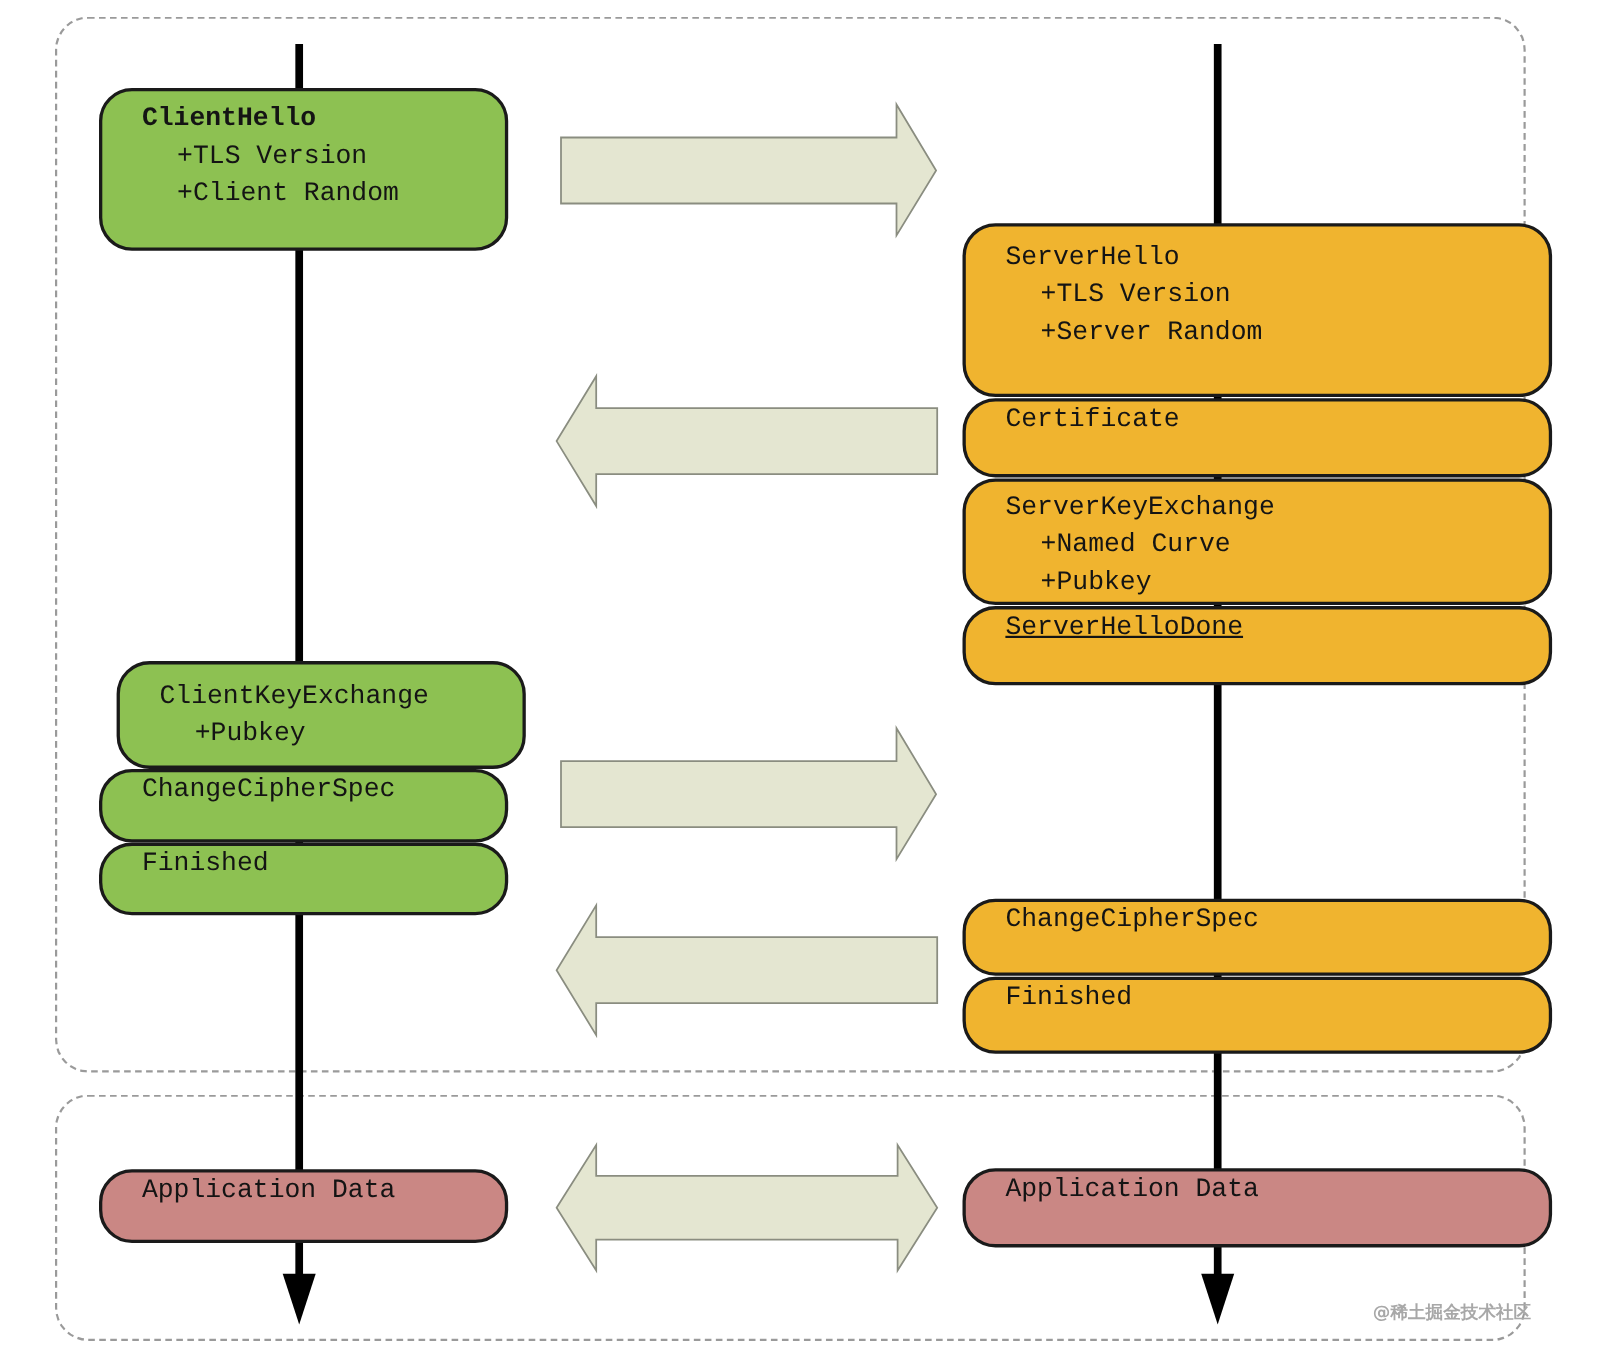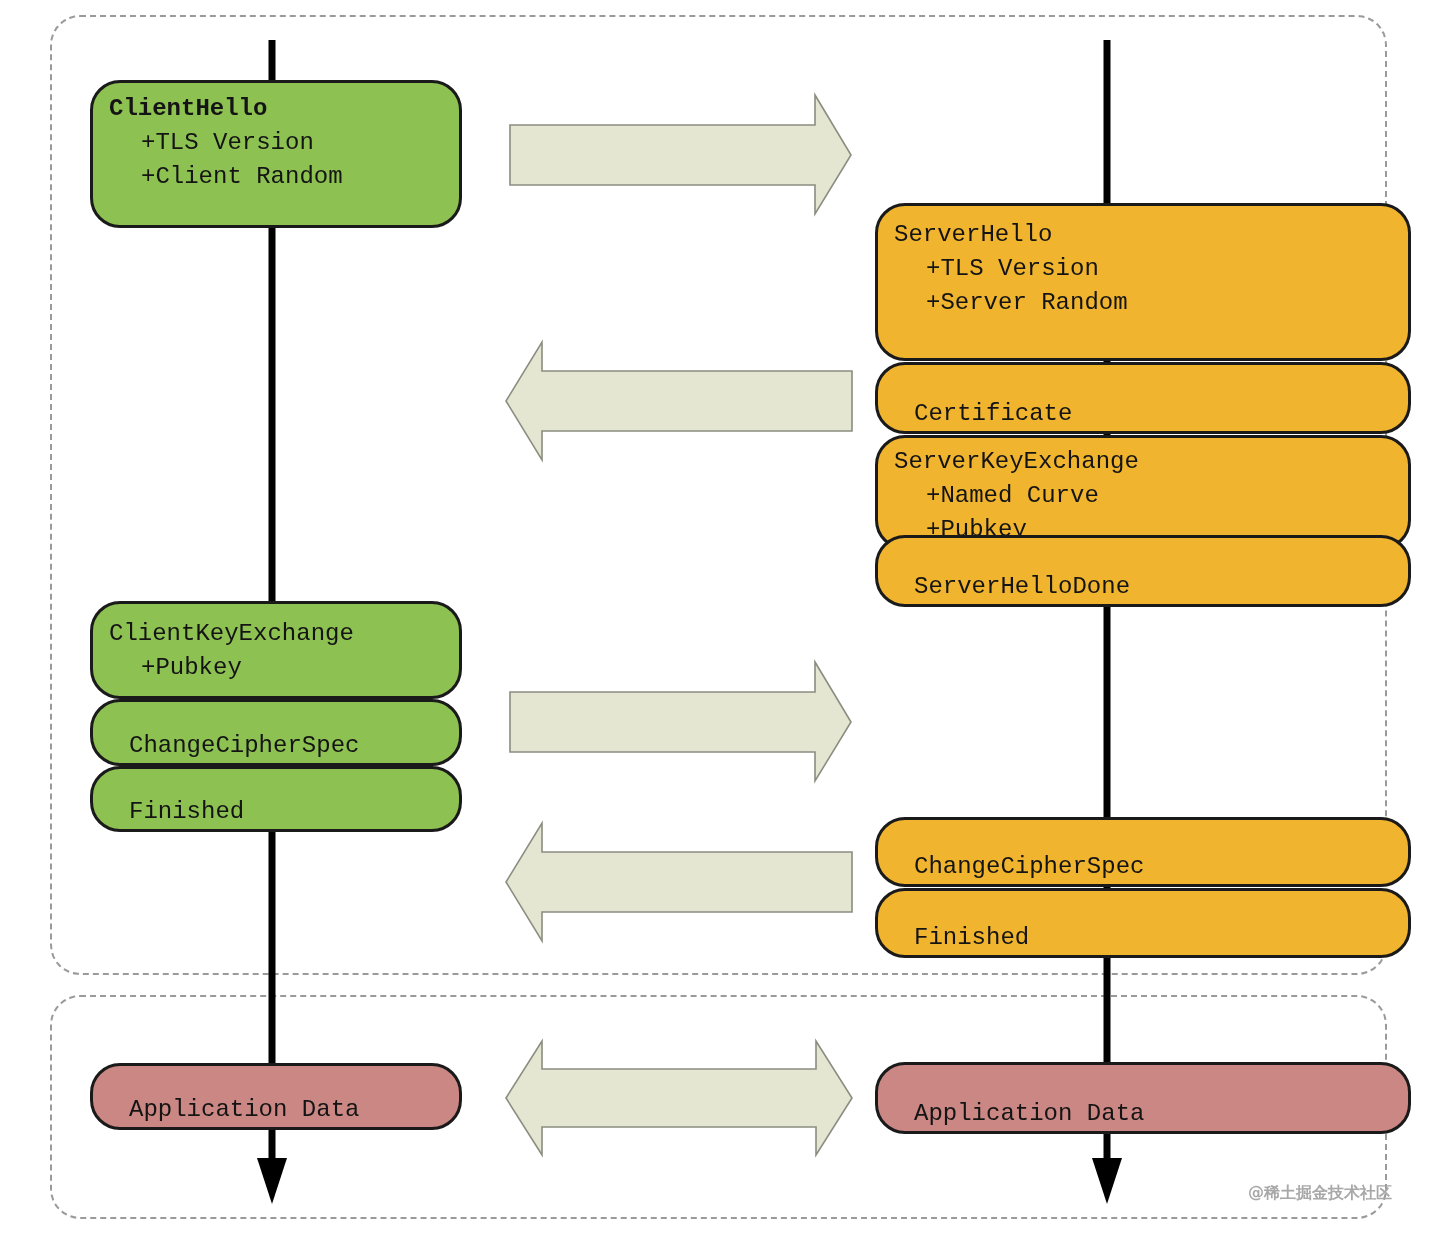--- a/index.html
+++ b/index.html
@@ -40,7 +40,7 @@
   .server-box{left:875px;width:536px;background:var(--server-box,#f0b42f);}
   .appdata-box{background:var(--appdata-box,#ca8784) !important;}
   .single{display:flex;align-items:flex-end;padding-left:36px;}
-  .multi{padding-left:16px;}
+  .multi{padding-left:36px;}
   .box-title{white-space:nowrap;}
   .box-title.bold{font-weight:bold;}
   .box-line{white-space:nowrap;padding-left:32px;}

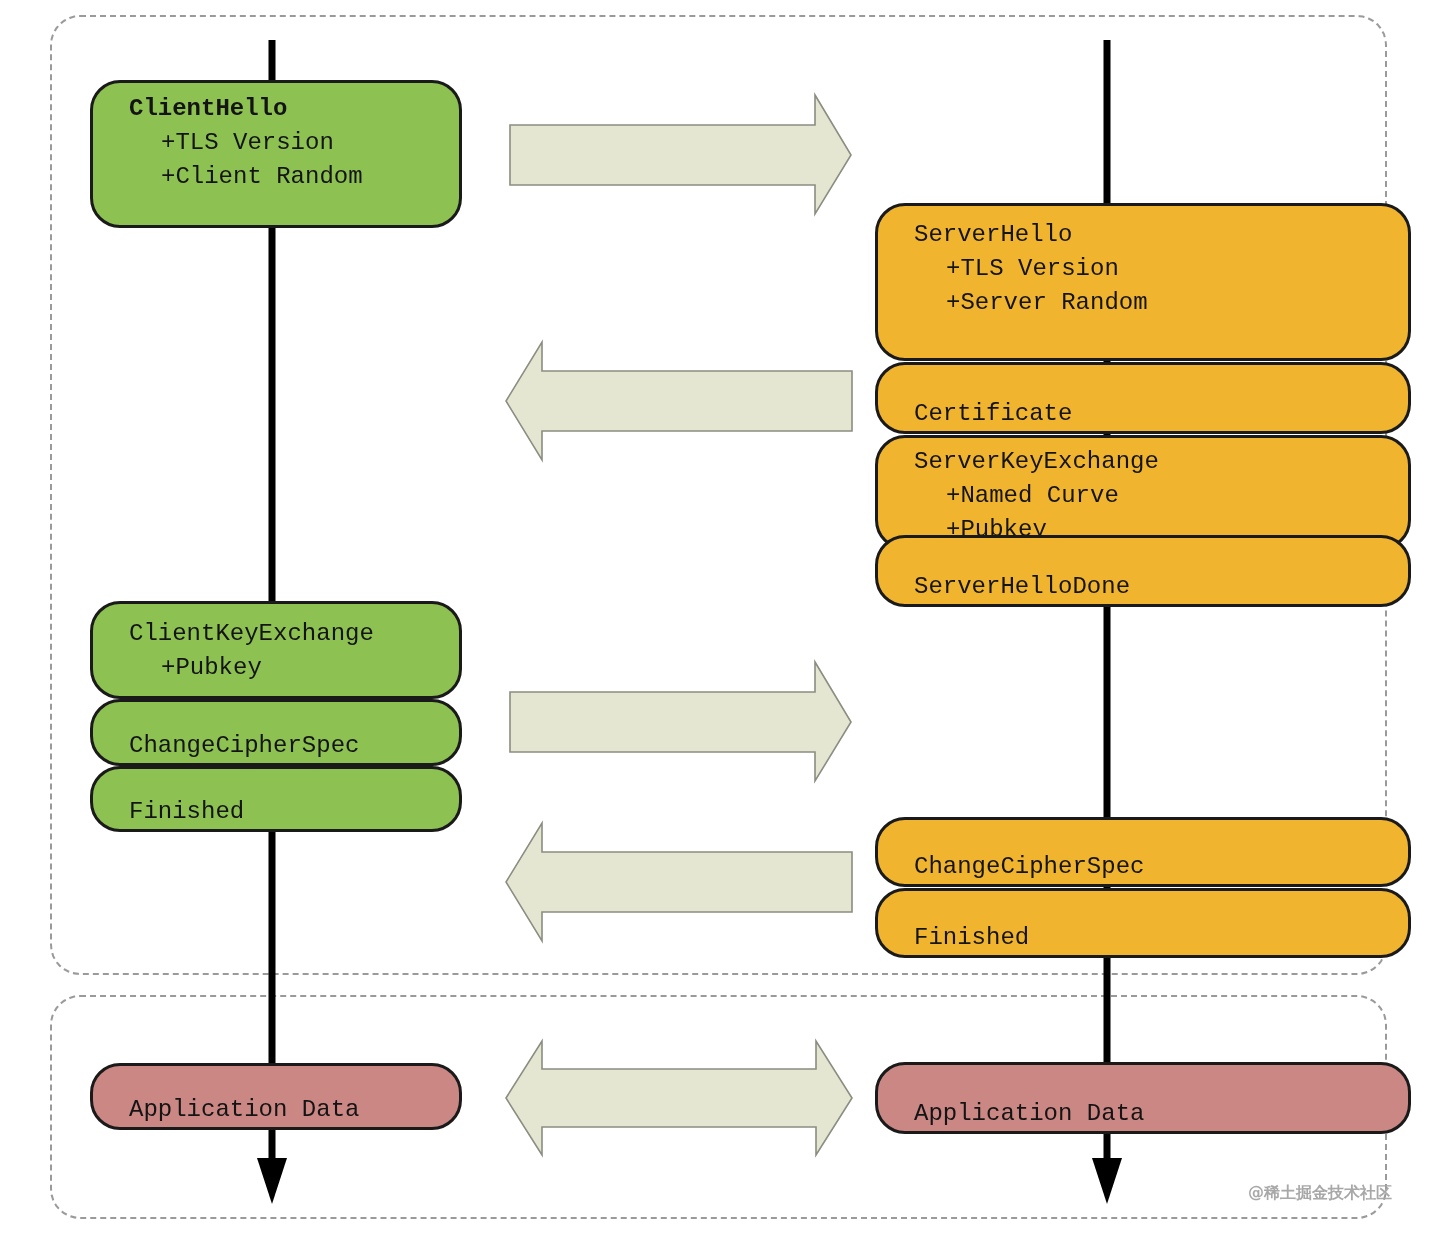--- a/index.html
+++ b/index.html
@@ -39,7 +39,7 @@
   .client-box{left:90px;width:372px;background:var(--client-box,#8dc152);}
   .server-box{left:875px;width:536px;background:var(--server-box,#f0b42f);}
   .appdata-box{background:var(--appdata-box,#ca8784) !important;}
-  .single{display:flex;align-items:flex-end;padding-left:36px;}
+  .single{display:flex;align-items:flex-start;padding-left:36px;}
   .multi{padding-left:36px;}
   .box-title{white-space:nowrap;}
   .box-title.bold{font-weight:bold;}

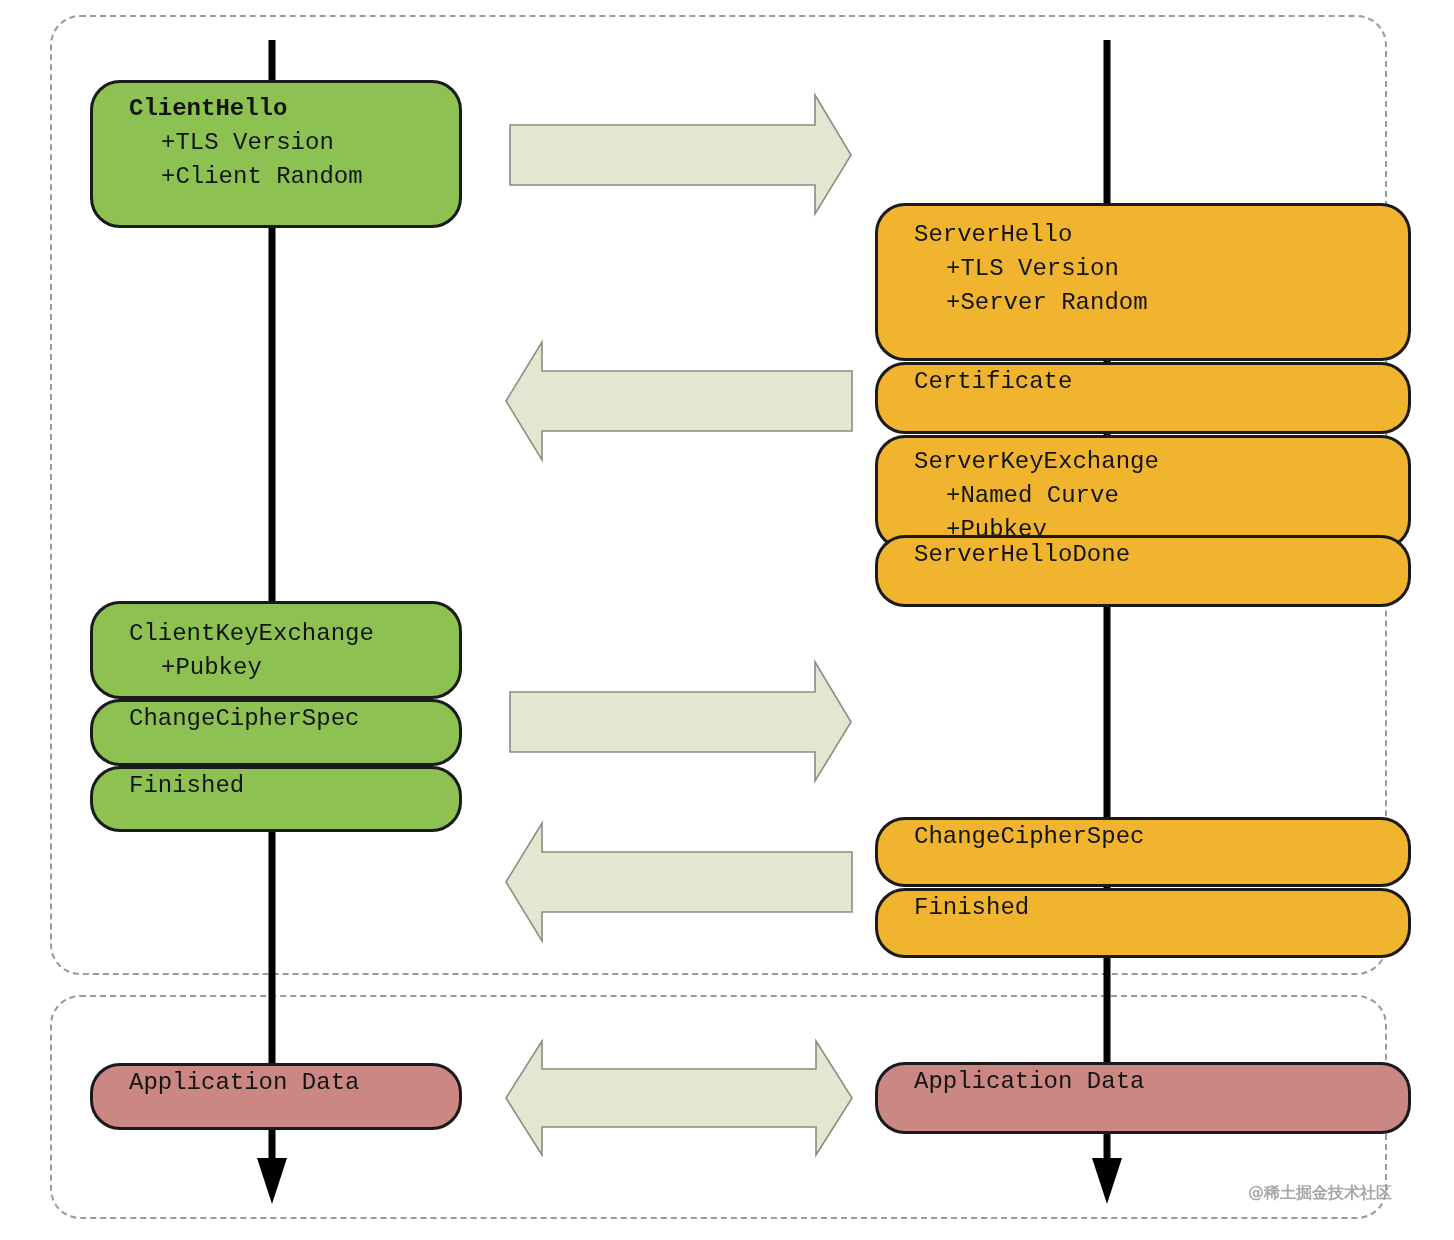--- a/index.html
+++ b/index.html
@@ -52,7 +52,7 @@
   #box-server-hello{top:203px;height:158px;padding-top:12px;}
   #box-server-cert{top:362px;height:72px;}
   #box-server-keyexchange{top:435px;height:115px;padding-top:7px;}
-  #box-server-hellodone{top:535px;height:72px;}
+  #box-server-hellodone{top:551px;height:72px;text-decoration:underline;}
   #box-server-ccs{top:817px;height:70px;}
   #box-server-finished{top:888px;height:70px;}
   #box-server-appdata{top:1062px;height:72px;}

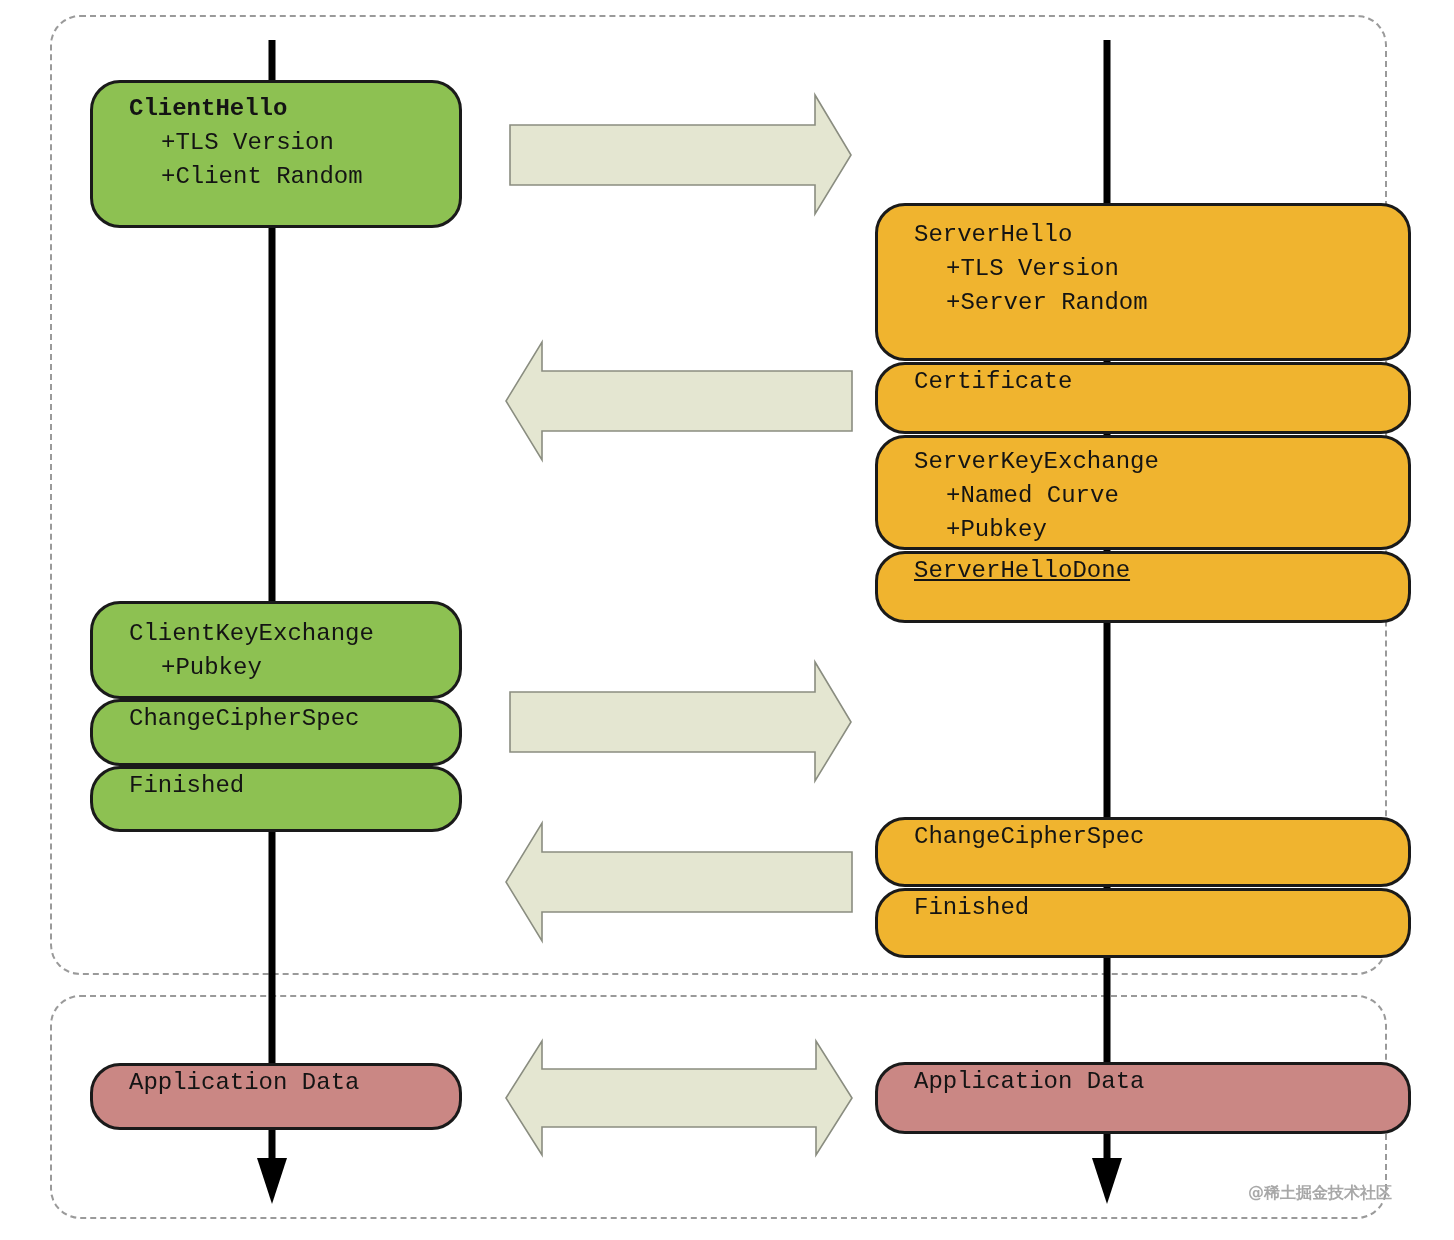--- a/index.html
+++ b/index.html
@@ -45,7 +45,7 @@
   .box-title.bold{font-weight:bold;}
   .box-line{white-space:nowrap;padding-left:32px;}
   #box-client-hello{top:80px;height:148px;padding-top:9px;}
-  #box-client-keyexchange{top:601px;height:98px;padding-top:13px;}
+  #box-client-keyexchange{top:601px;height:98px;padding-top:13px;margin-left:16px;}
   #box-client-ccs{top:699px;height:67px;}
   #box-client-finished{top:766px;height:66px;}
   #box-client-appdata{top:1063px;height:67px;}

